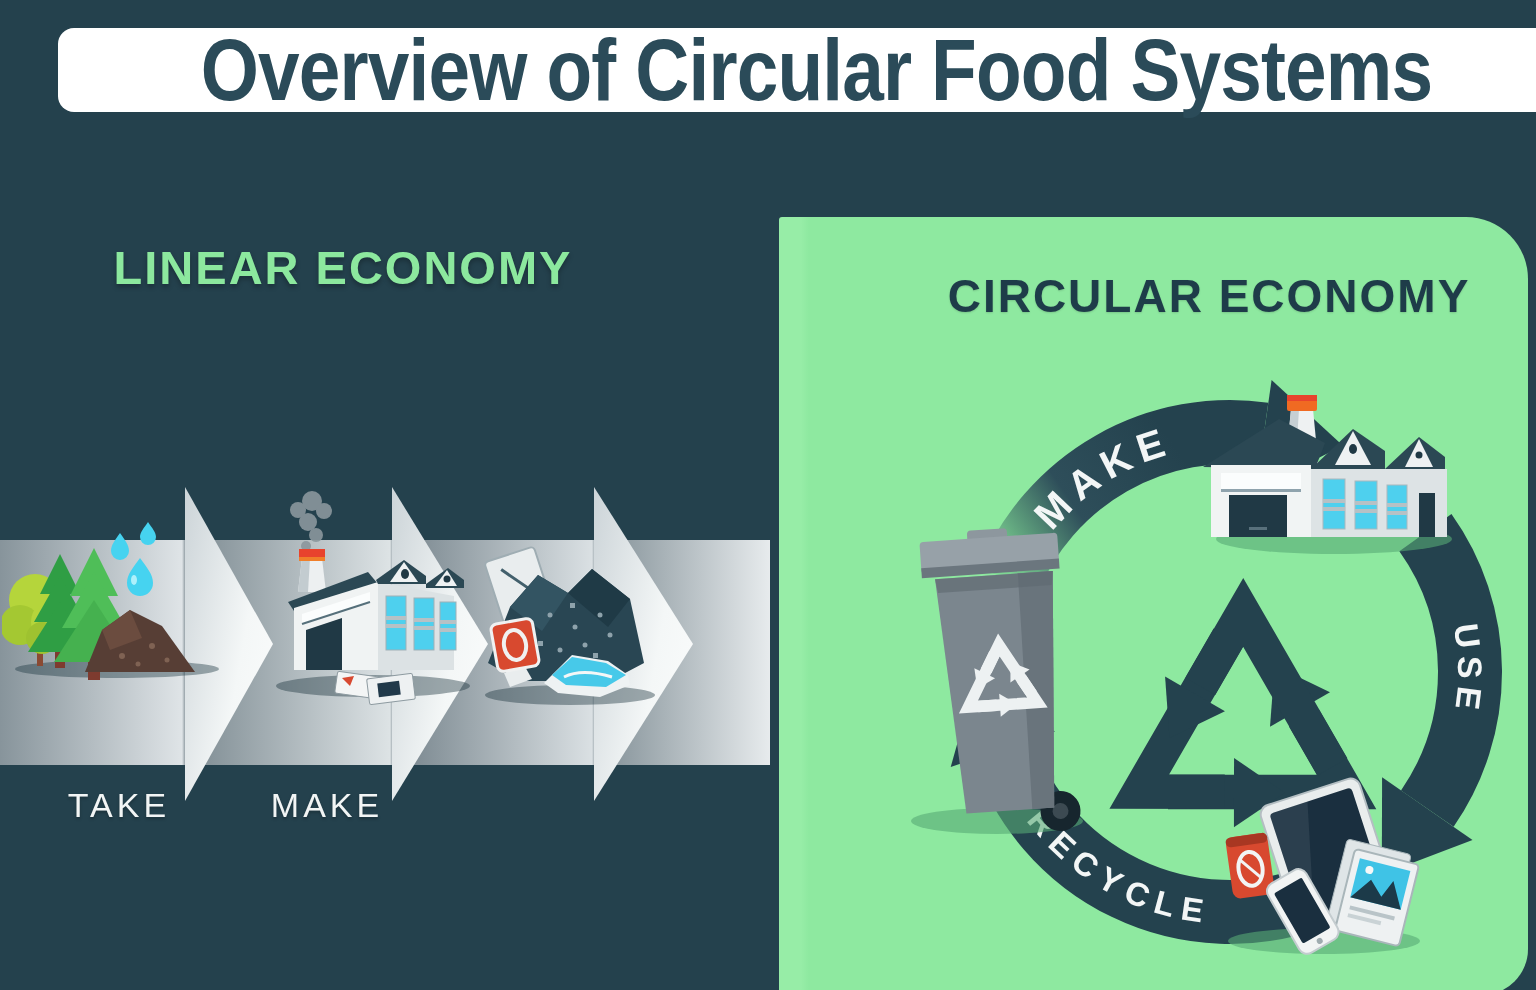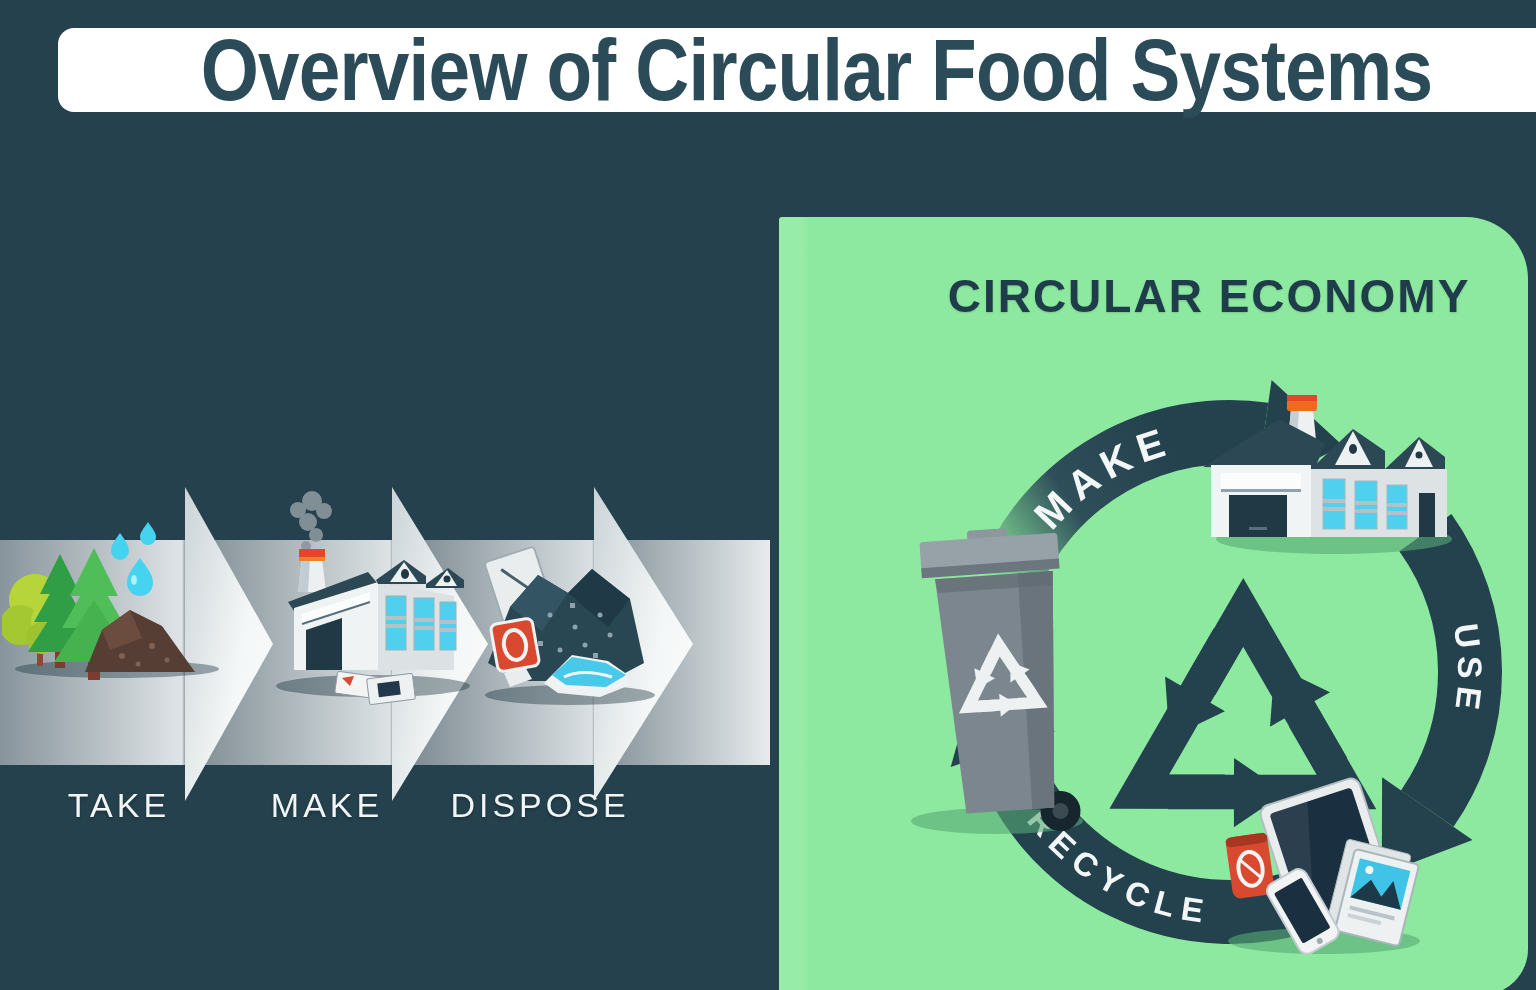--- a/index.html
+++ b/index.html
@@ -50,6 +50,7 @@
     <div class="title">Overview of Circular Food Systems</div>
   </div>
 
+  <div class="linear-heading">LINEAR ECONOMY</div>
 
   <div class="band"></div>
   <div class="tri tri1"></div>

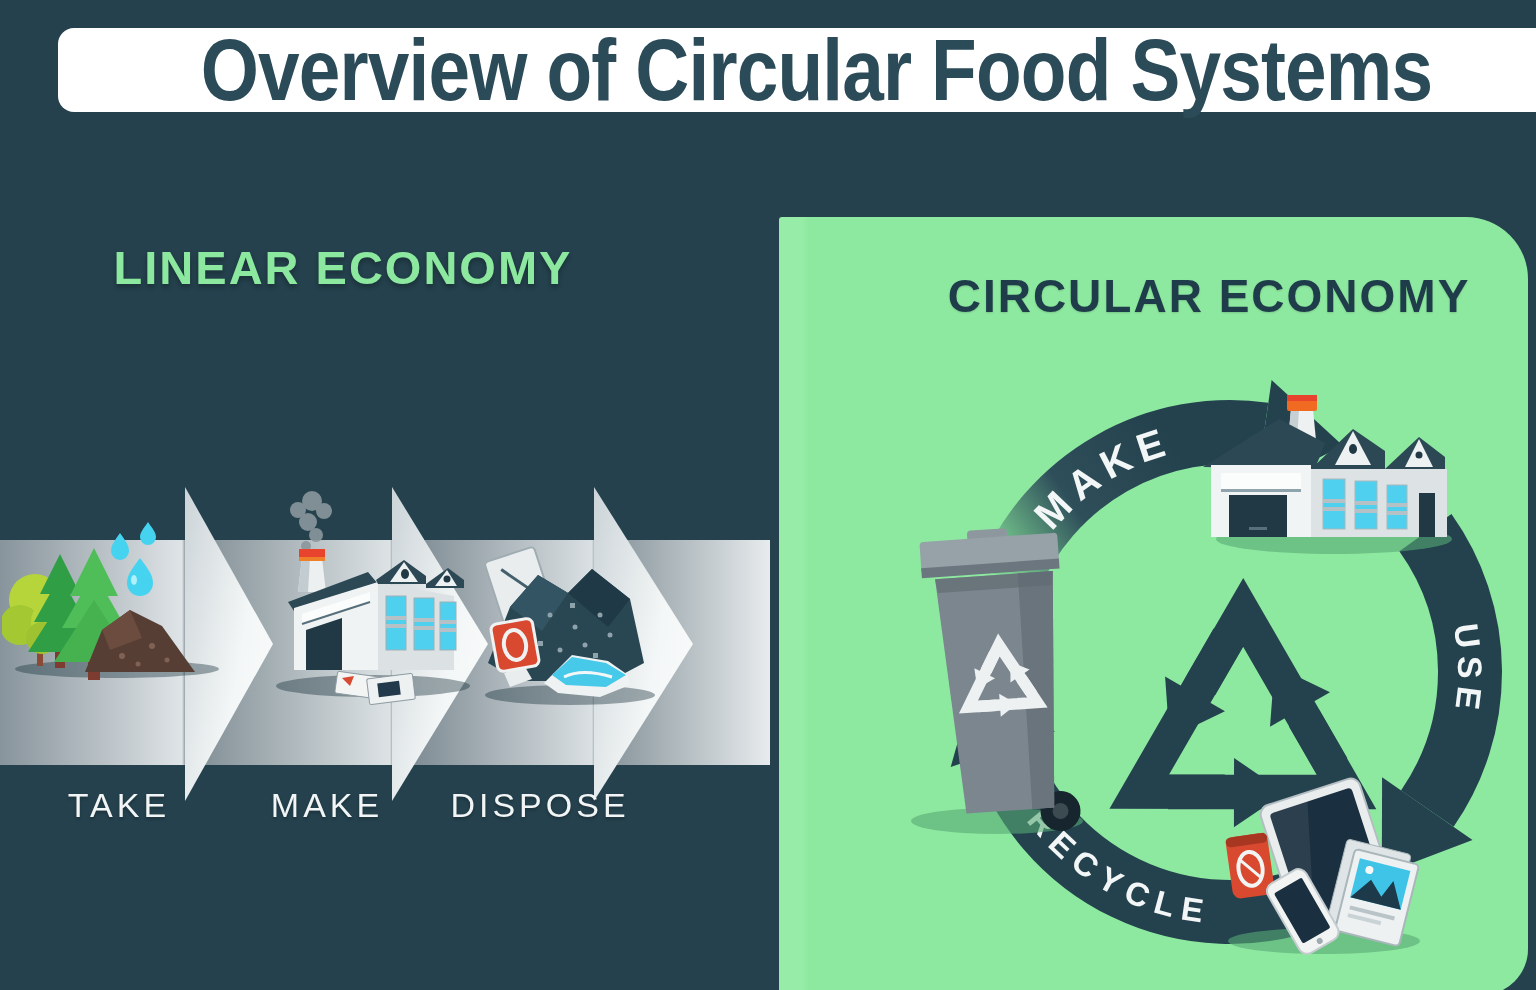--- a/index.html
+++ b/index.html
@@ -177,7 +177,6 @@
 
   <span class="step-label" style="left:119px">TAKE</span>
   <span class="step-label" style="left:327px">MAKE</span>
-  <span class="step-label" style="left:540px">DISPOSE</span>
 
   <div class="panel">
     <div class="circular-heading">CIRCULAR ECONOMY</div>

